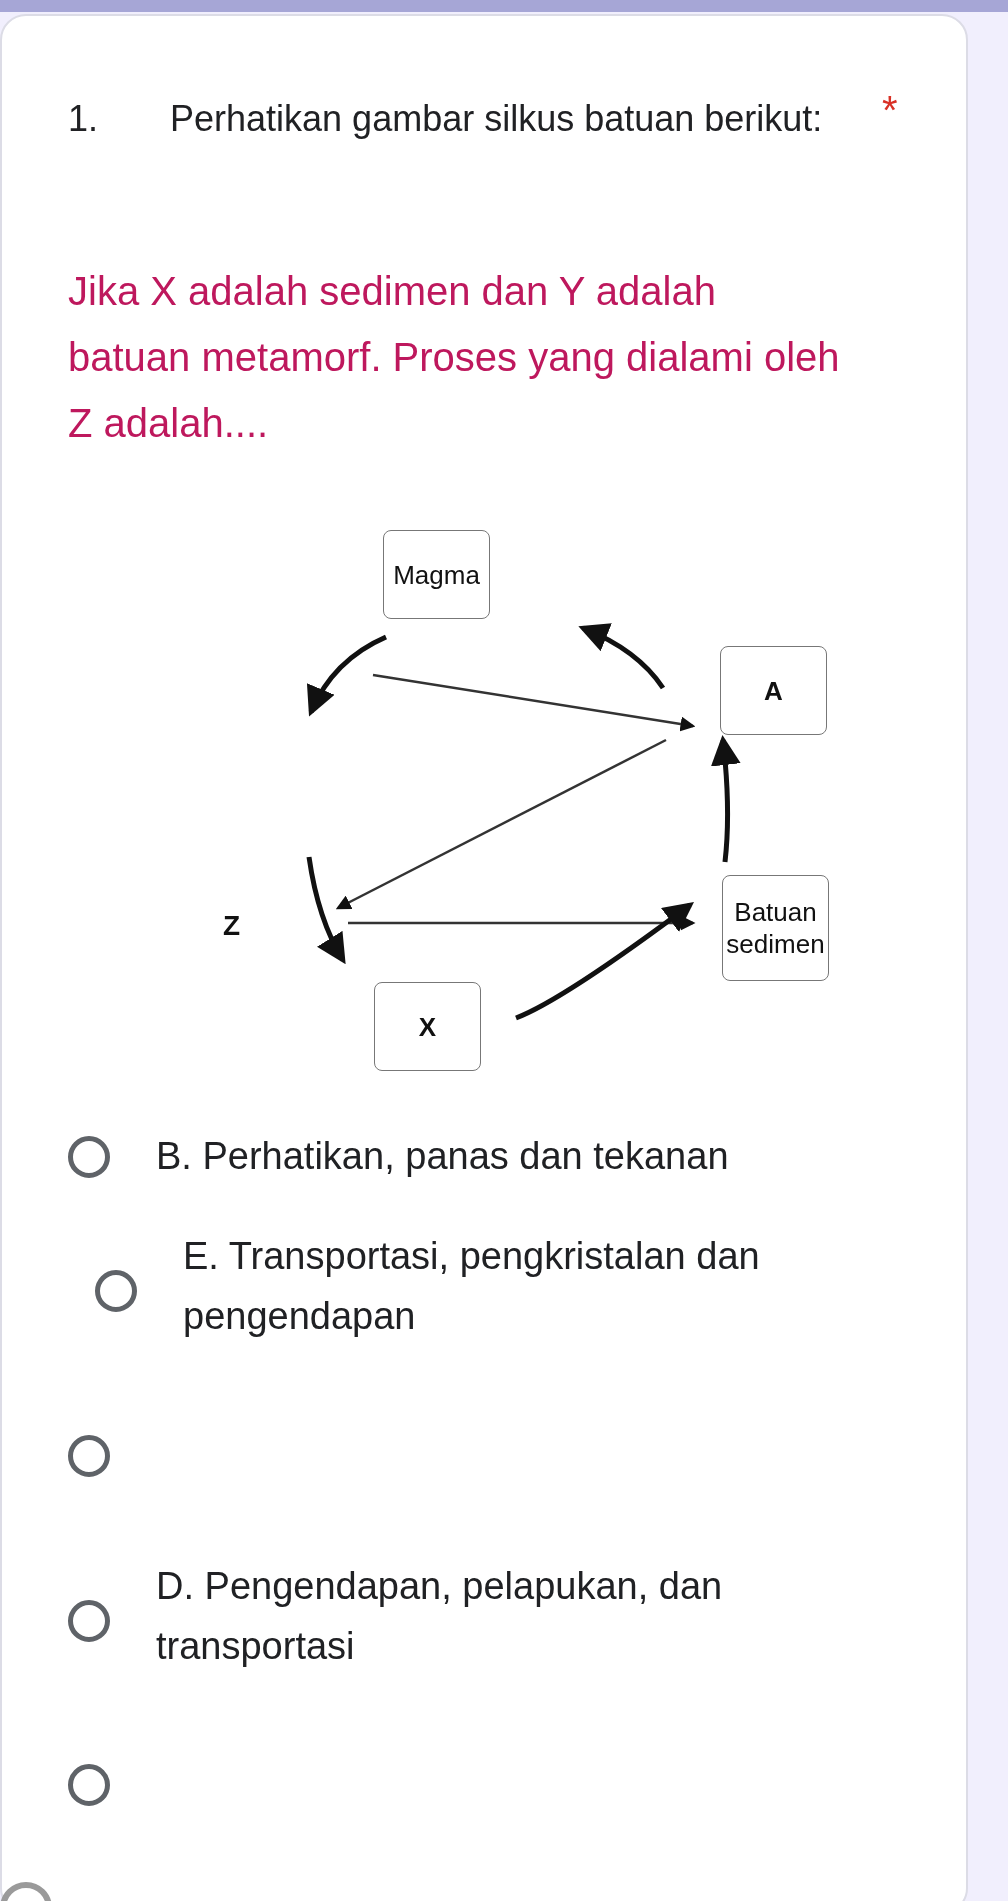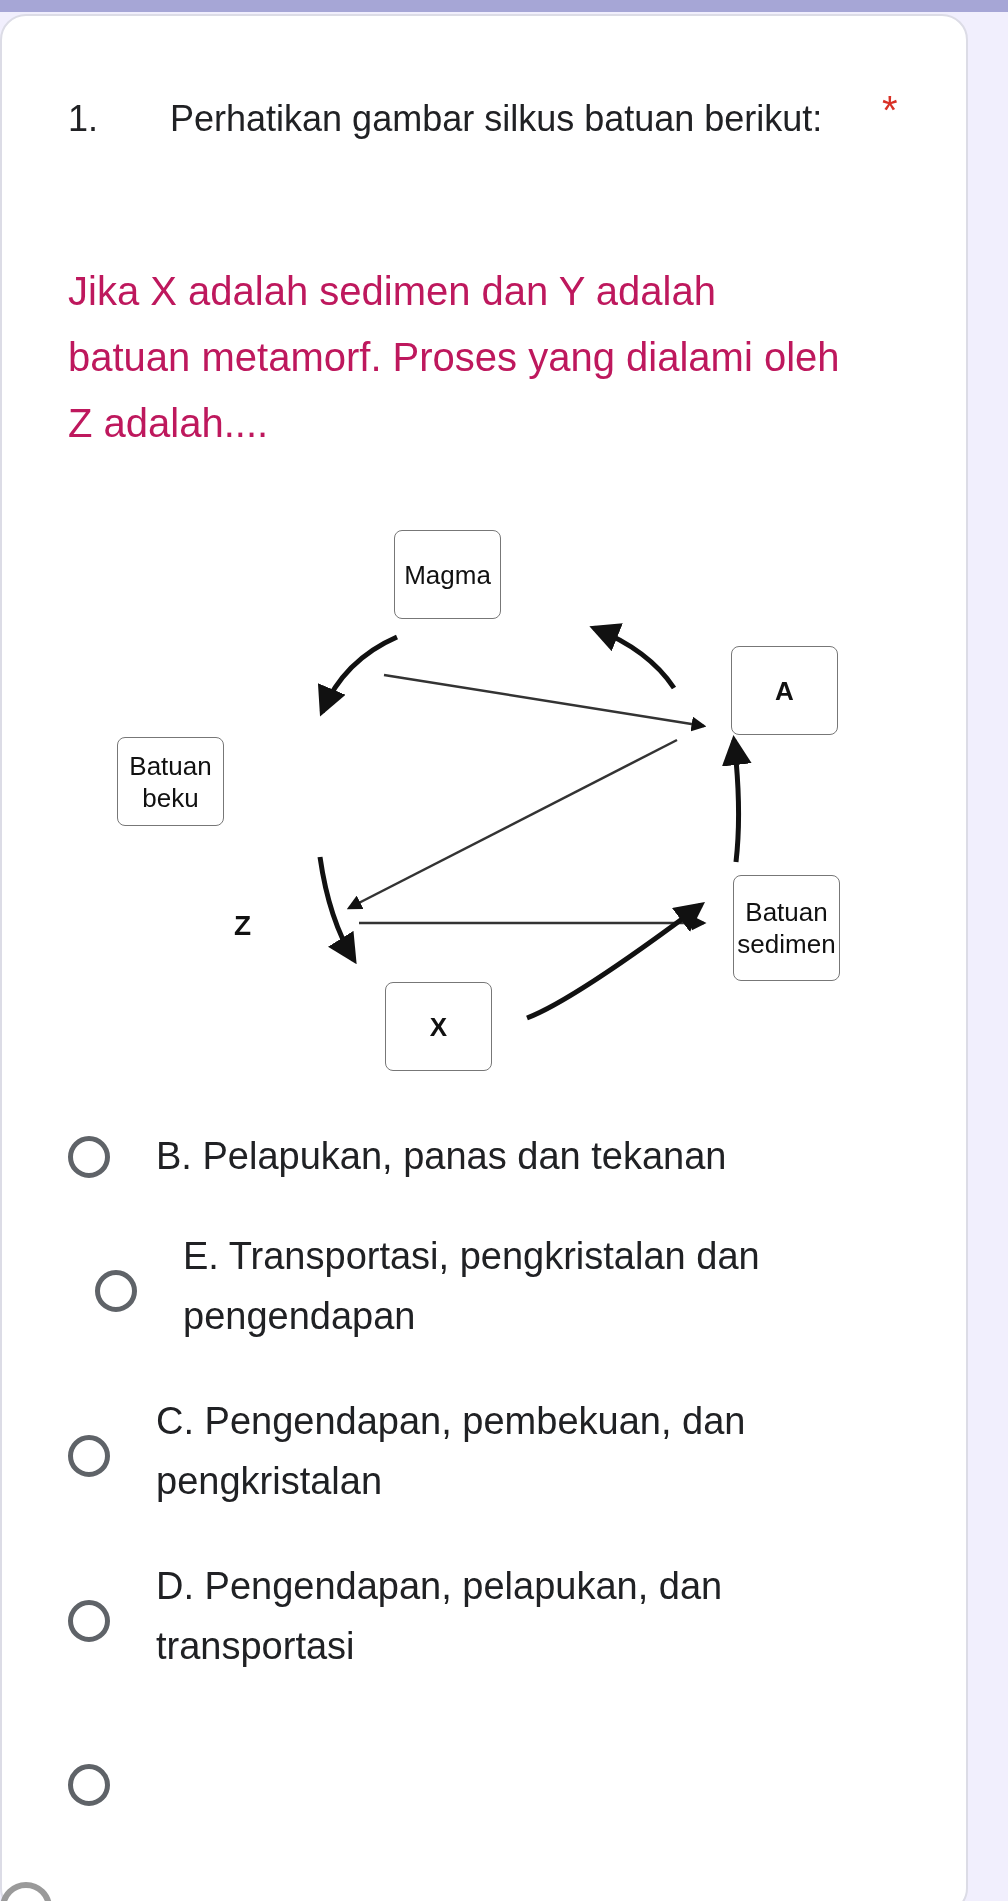--- a/index.html
+++ b/index.html
@@ -25,7 +25,7 @@
     position: absolute; left: 68px; top: 258px; width: 780px;
     font-size: 40px; line-height: 66px; color: #be185d;
   }
-  .diagram { position: absolute; left: 104px; top: 520px; width: 820px; height: 560px; }
+  .diagram { position: absolute; left: 93px; top: 520px; width: 820px; height: 560px; }
   .node {
     position: absolute; border: 1.5px solid #777; border-radius: 8px; background: #fff;
     display: flex; align-items: center; justify-content: center; text-align: center;

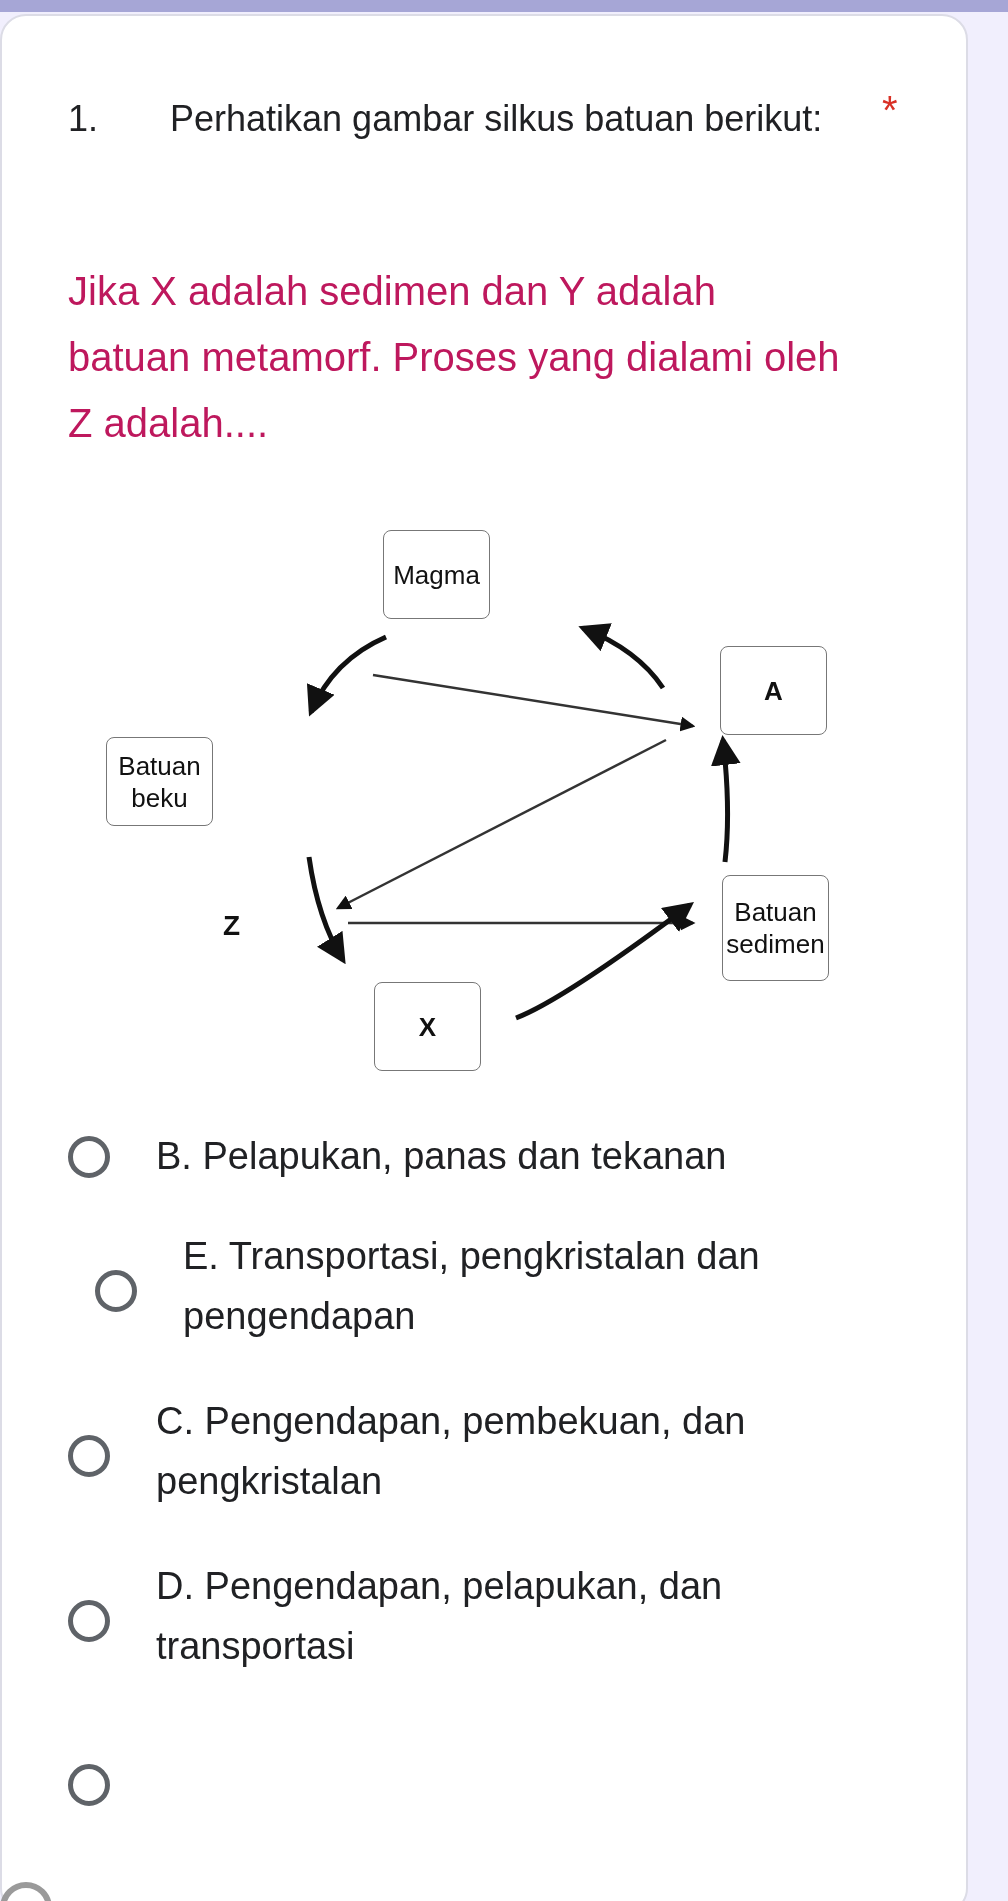--- a/index.html
+++ b/index.html
@@ -89,7 +89,6 @@
   </svg>
   <div class="node" style="left:290px;top:10px;width:107px;height:89px;">Magma</div>
   <div class="node" style="left:627px;top:126px;width:107px;height:89px;font-weight:bold;">A</div>
-  <div class="node" style="left:13px;top:217px;width:107px;height:89px;">Batuan beku</div>
   <div class="node" style="left:629px;top:355px;width:107px;height:106px;">Batuan sedimen</div>
   <div class="node" style="left:281px;top:462px;width:107px;height:89px;font-weight:bold;">X</div>
   <div class="zlabel" style="left:130px;top:390px;">Z</div>

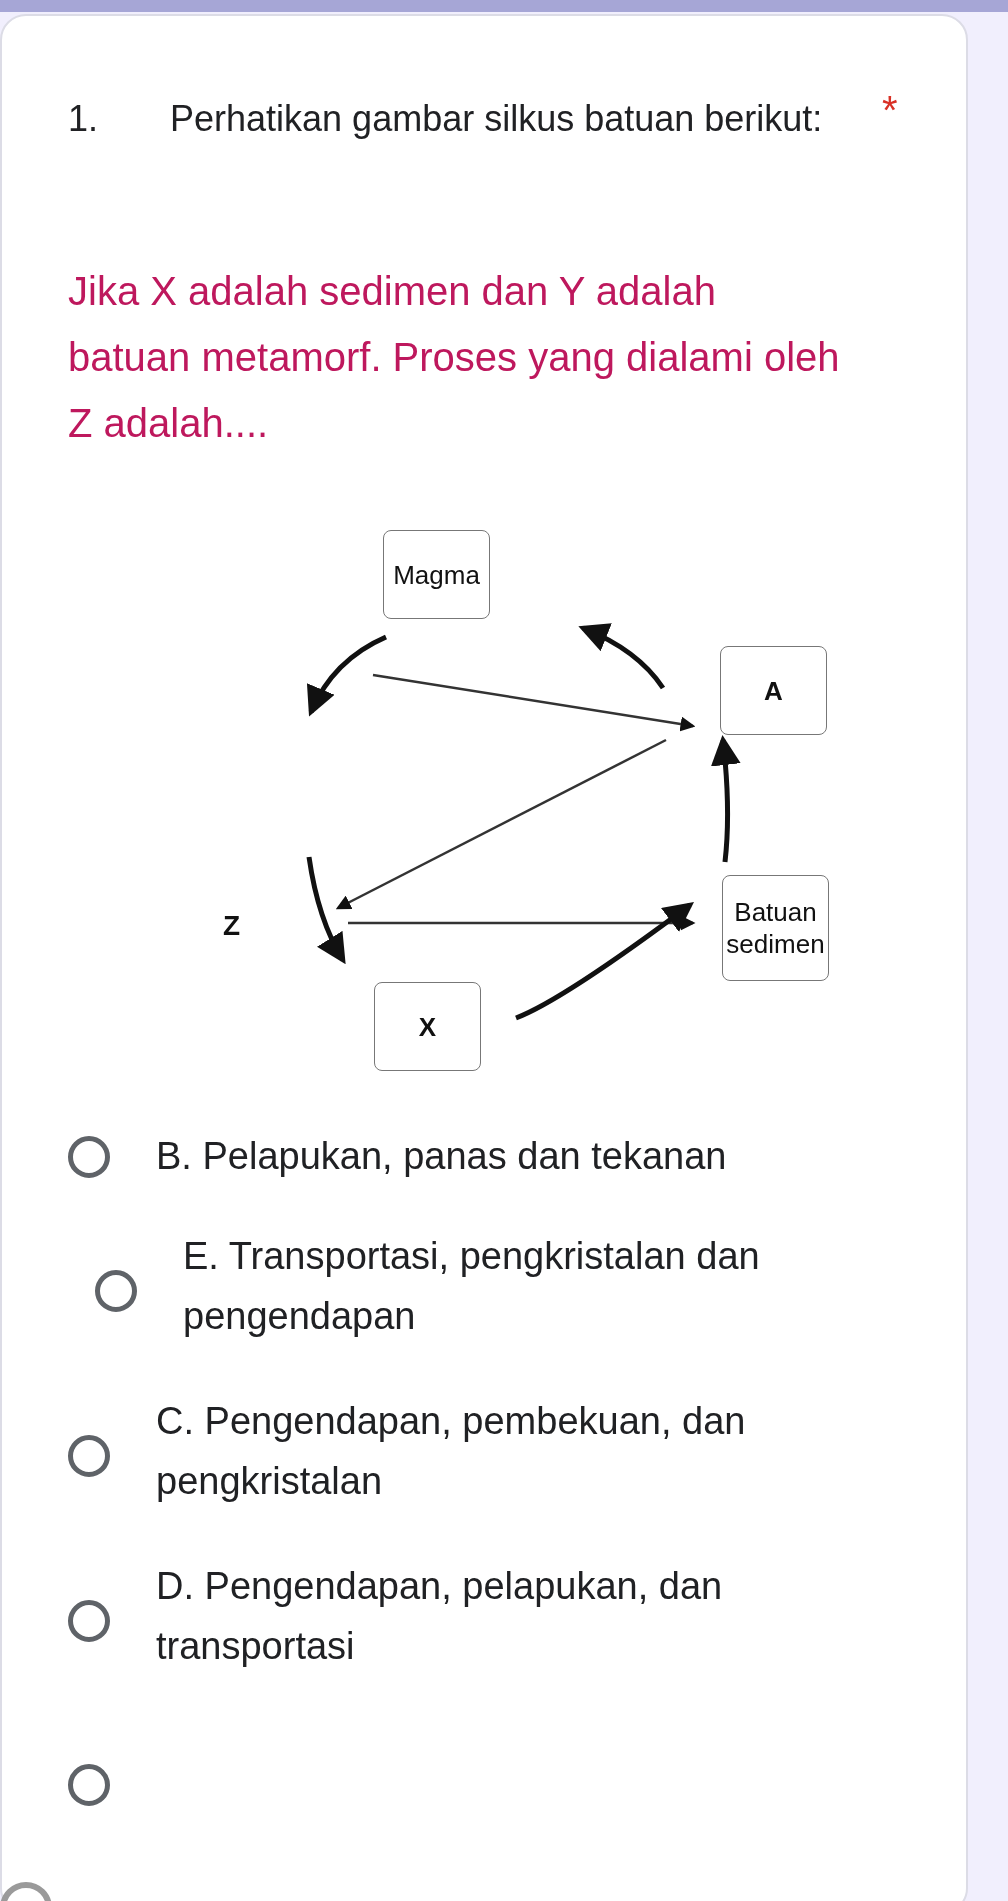--- a/index.html
+++ b/index.html
@@ -96,7 +96,7 @@
 
 <div class="option" style="top:1120px;height:80px;">
   <div class="radio" style="top:16px;"></div>
-  <div class="opt-text" style="top:6px;">B. Pelapukan, panas dan tekanan</div>
+  <div class="opt-text" style="top:6px;">B. Perhatikan, panas dan tekanan</div>
 </div>
 
 <div class="option" style="top:1226px;height:130px;margin-left:27px;">

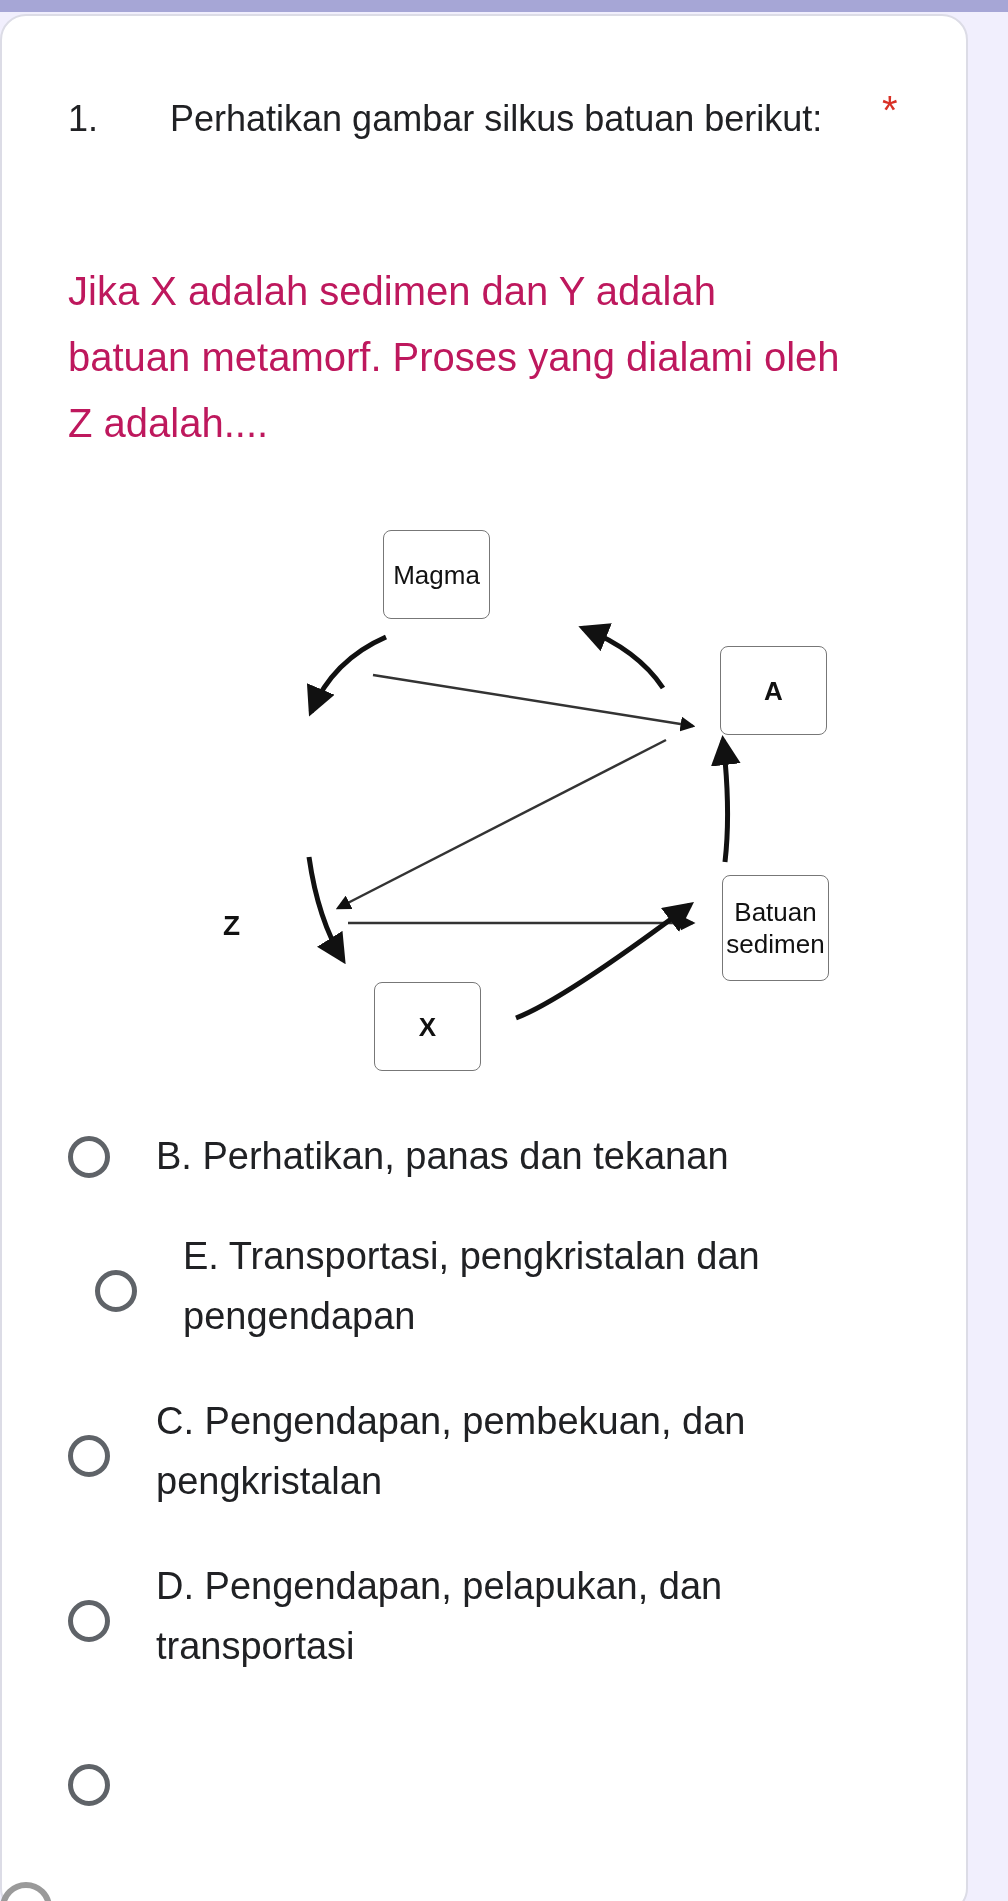--- a/index.html
+++ b/index.html
@@ -106,7 +106,6 @@
 
 <div class="option" style="top:1391px;height:130px;">
   <div class="radio" style="top:44px;"></div>
-  <div class="opt-text" style="top:0px;">C. Pengendapan, pembekuan, dan pengkristalan</div>
 </div>
 
 <div class="option" style="top:1556px;height:130px;">

